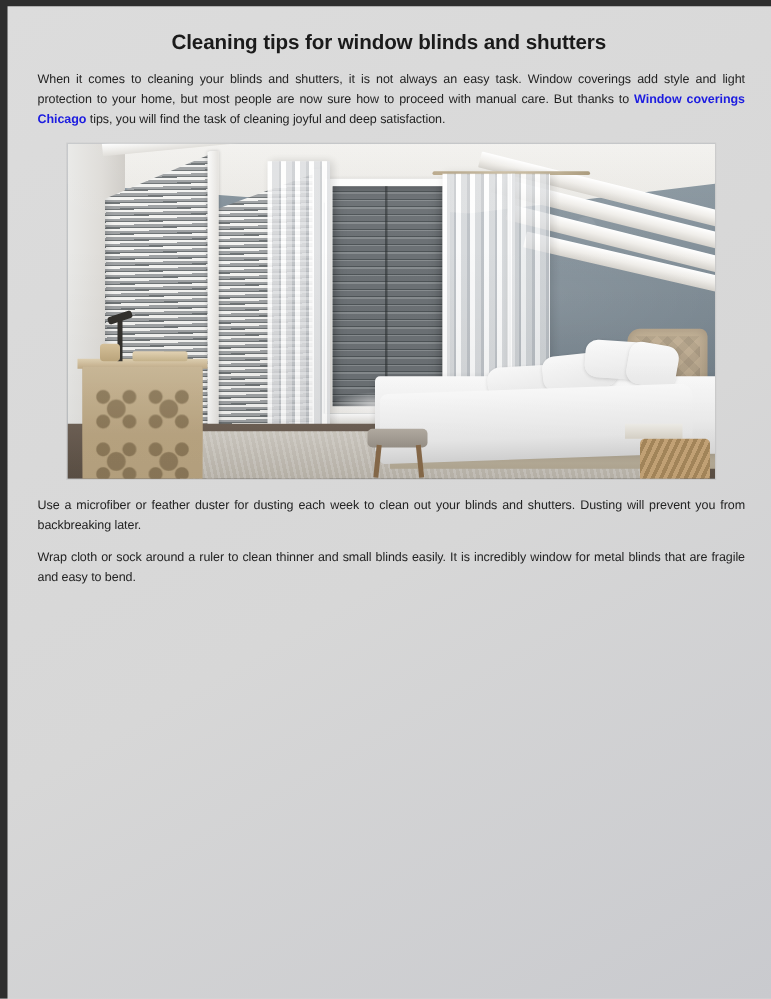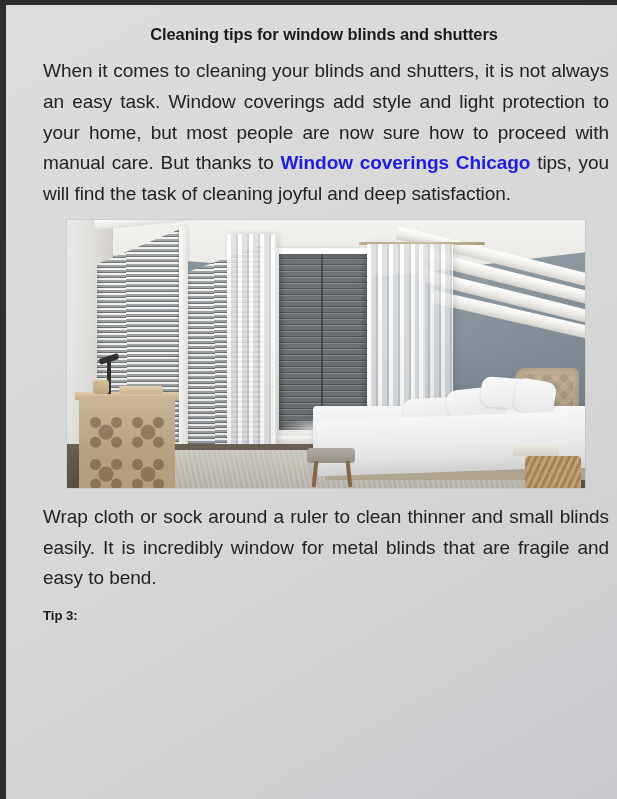--- a/index.html
+++ b/index.html
@@ -28,7 +28,7 @@
 
   .content {
     position: absolute;
-    left: 37px;
+    left: 24px;
     top: 20px;
     width: 566px;
   }

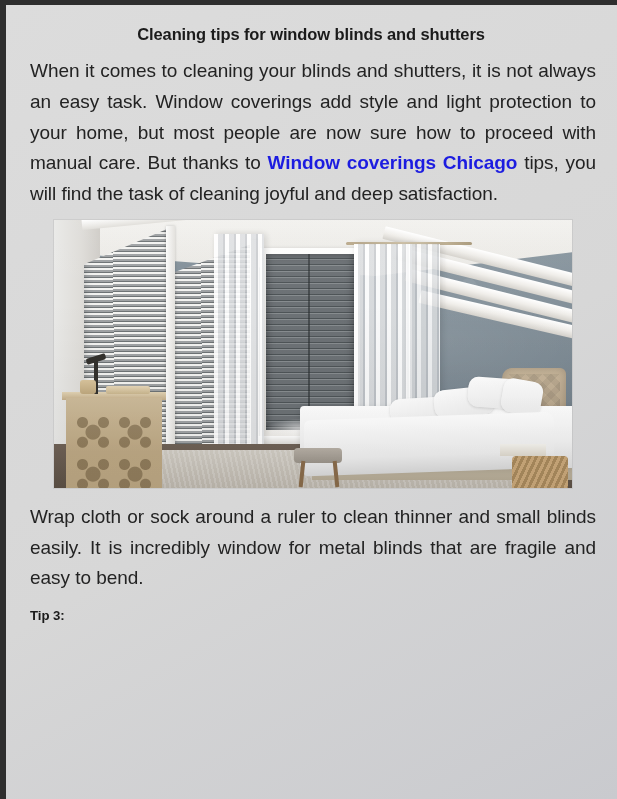--- a/index.html
+++ b/index.html
@@ -44,7 +44,7 @@
   }
 
   .para {
-    font-size: 19px;
+    font-size: 10px;
     line-height: 1.62;
     color: #232323;
     text-align: justify;

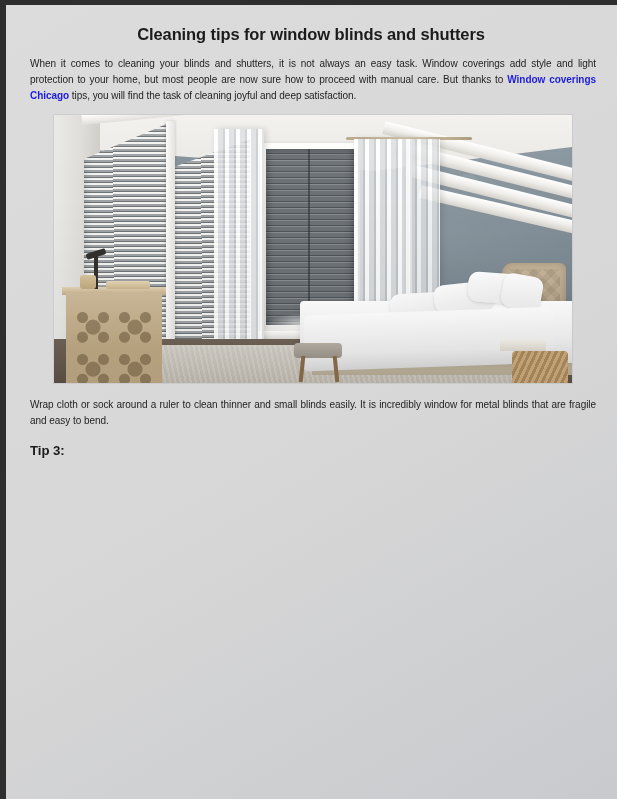--- a/index.html
+++ b/index.html
@@ -456,6 +456,7 @@
     </div>
 
 
+    <p class="para">Use a microfiber or feather duster for dusting each week to clean out your blinds and shutters. Dusting will prevent you from backbreaking later.</p>
 
     <p class="para">Wrap cloth or sock around a ruler to clean thinner and small blinds easily. It is incredibly window for metal blinds that are fragile and easy to bend.</p>
 

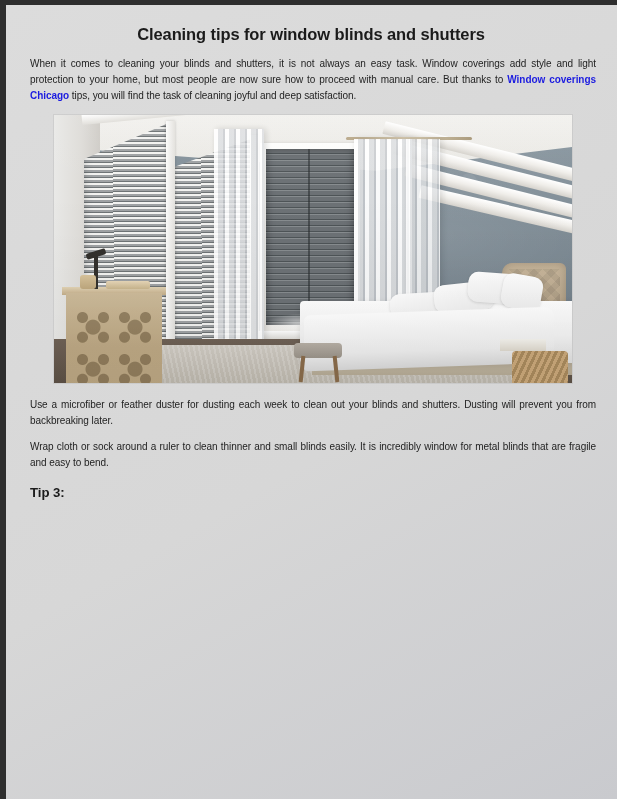--- a/index.html
+++ b/index.html
@@ -460,7 +460,6 @@
 
     <p class="para">Wrap cloth or sock around a ruler to clean thinner and small blinds easily. It is incredibly window for metal blinds that are fragile and easy to bend.</p>
 
-    <h2 class="tip-head">Tip 3:</h2>
 
   </div>
 </div>

